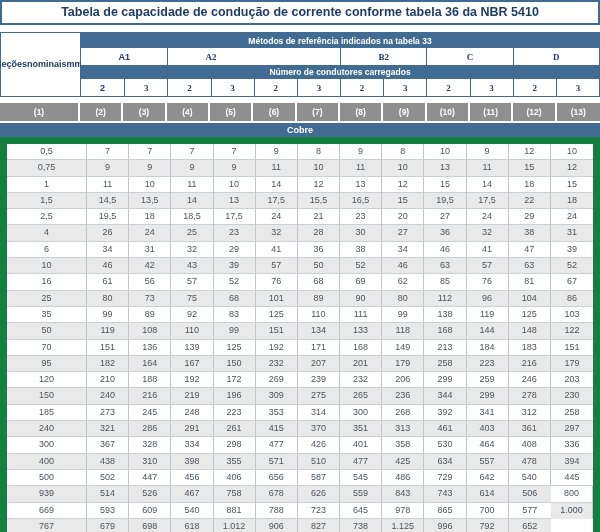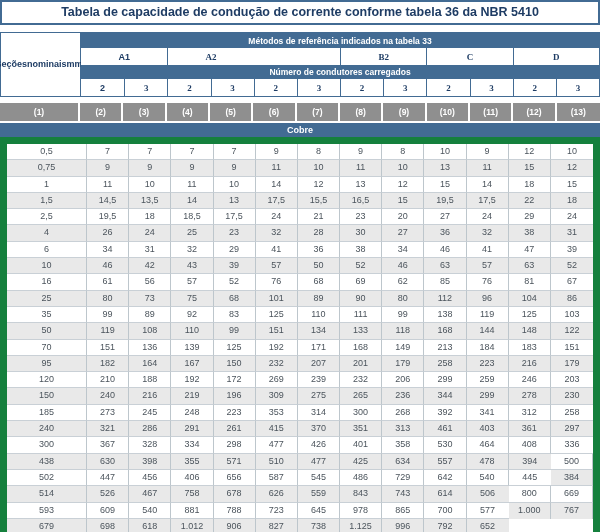--- a/index.html
+++ b/index.html
@@ -350,6 +350,7 @@
       <div class="bcell br bb">464</div>
       <div class="bcell br bb">408</div>
       <div class="bcell bb">336</div>
+      <div class="bcell alt br bb">400</div>
       <div class="bcell alt br bb">438</div>
       <div class="bcell alt br bb">630</div>
       <div class="bcell alt br bb">398</div>

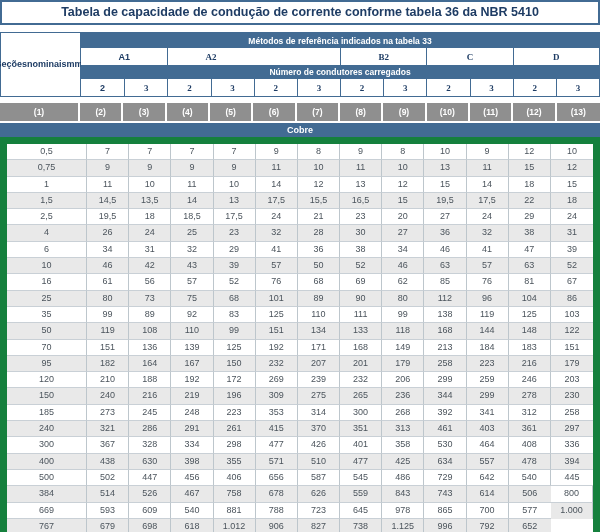--- a/index.html
+++ b/index.html
@@ -352,7 +352,7 @@
       <div class="bcell bb">336</div>
       <div class="bcell alt br bb">400</div>
       <div class="bcell alt br bb">438</div>
-      <div class="bcell alt br bb">630</div>
+      <div class="bcell alt br bb">310</div>
       <div class="bcell alt br bb">398</div>
       <div class="bcell alt br bb">355</div>
       <div class="bcell alt br bb">571</div>

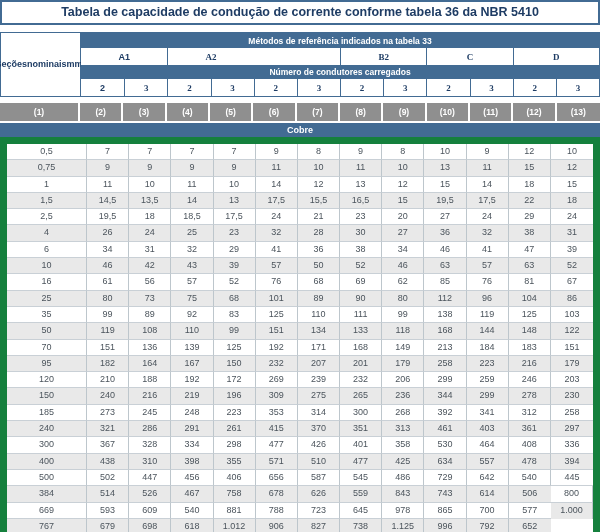--- a/index.html
+++ b/index.html
@@ -376,7 +376,7 @@
       <div class="bcell br bb">642</div>
       <div class="bcell br bb">540</div>
       <div class="bcell bb">445</div>
-      <div class="bcell alt br bb">384</div>
+      <div class="bcell alt br bb">939</div>
       <div class="bcell alt br bb">514</div>
       <div class="bcell alt br bb">526</div>
       <div class="bcell alt br bb">467</div>

